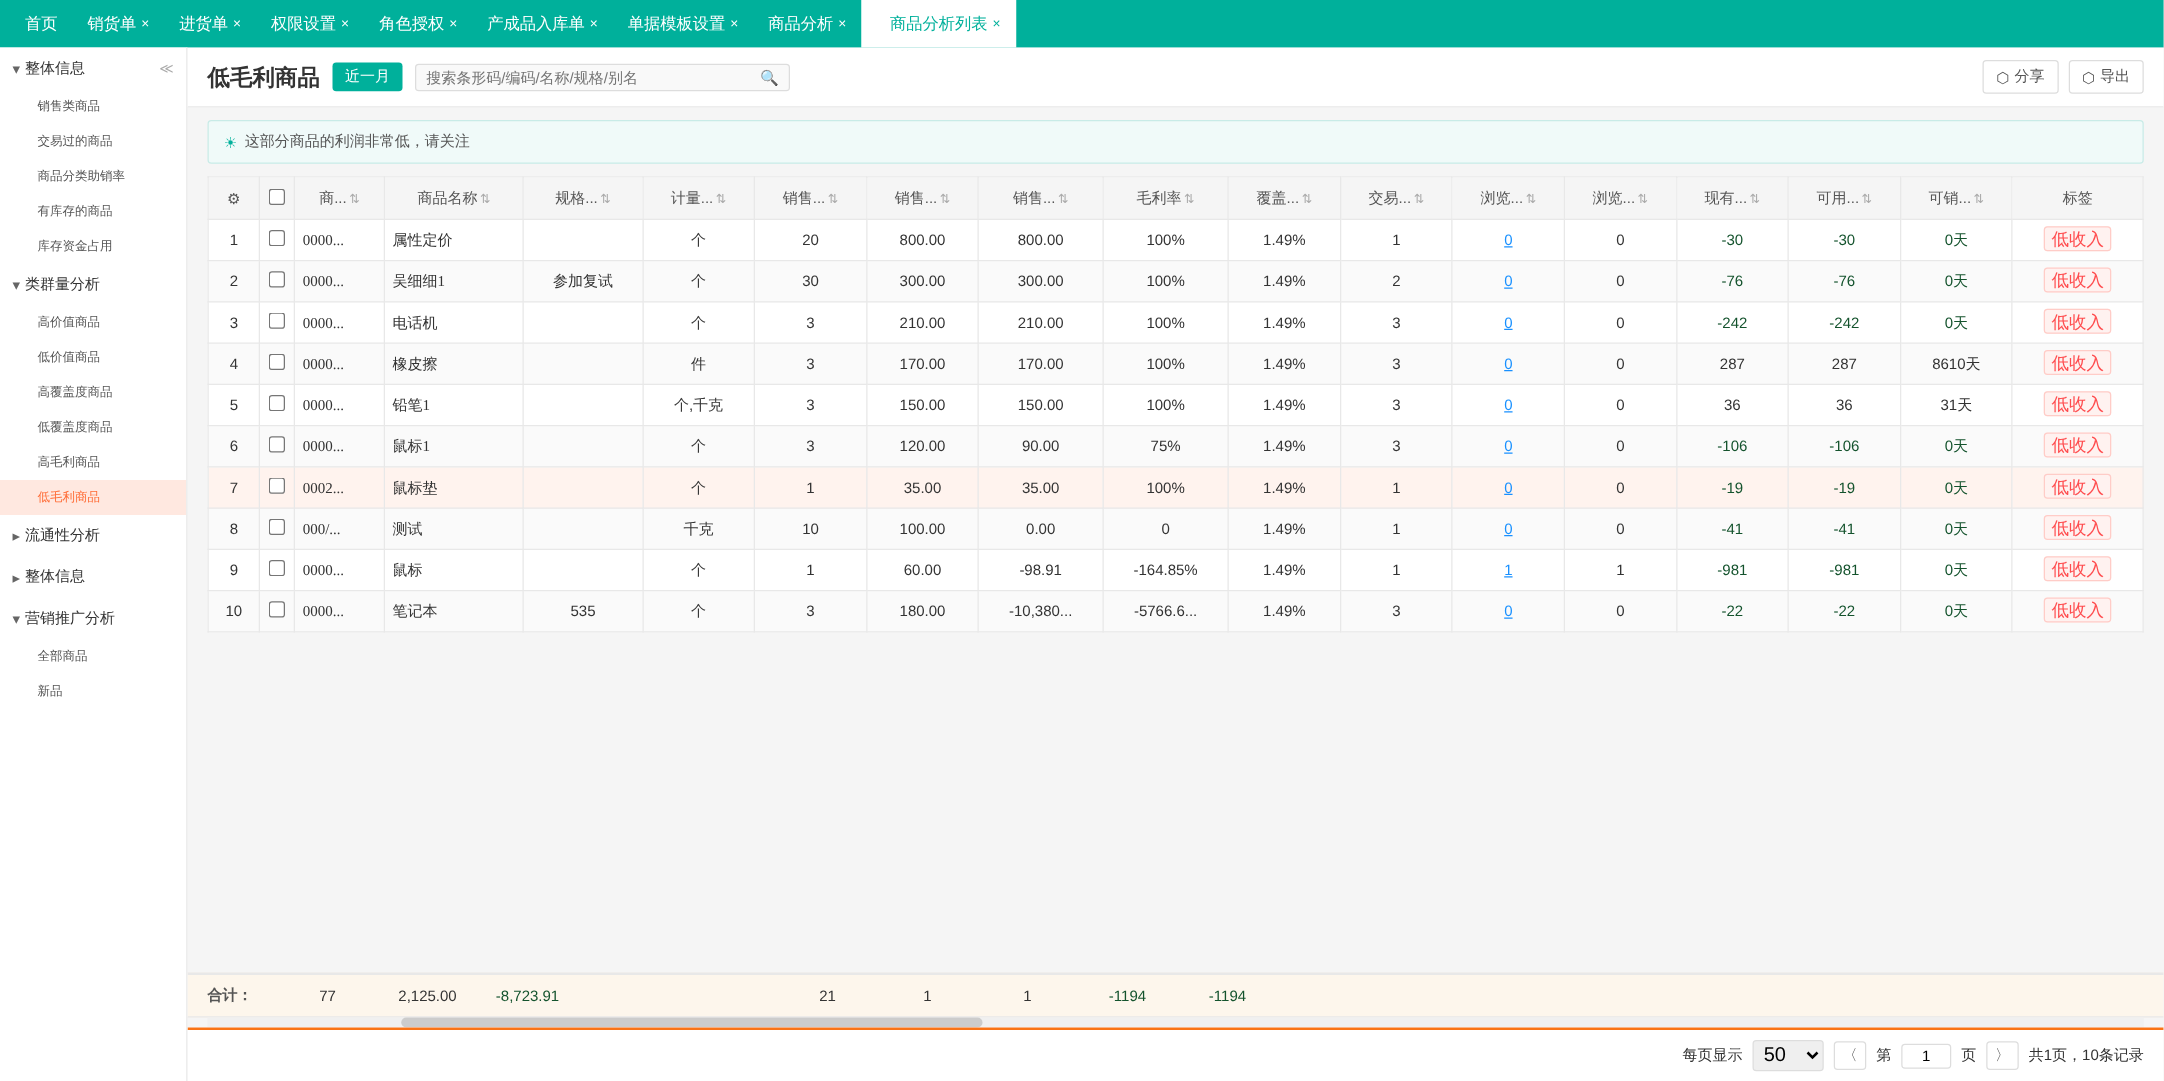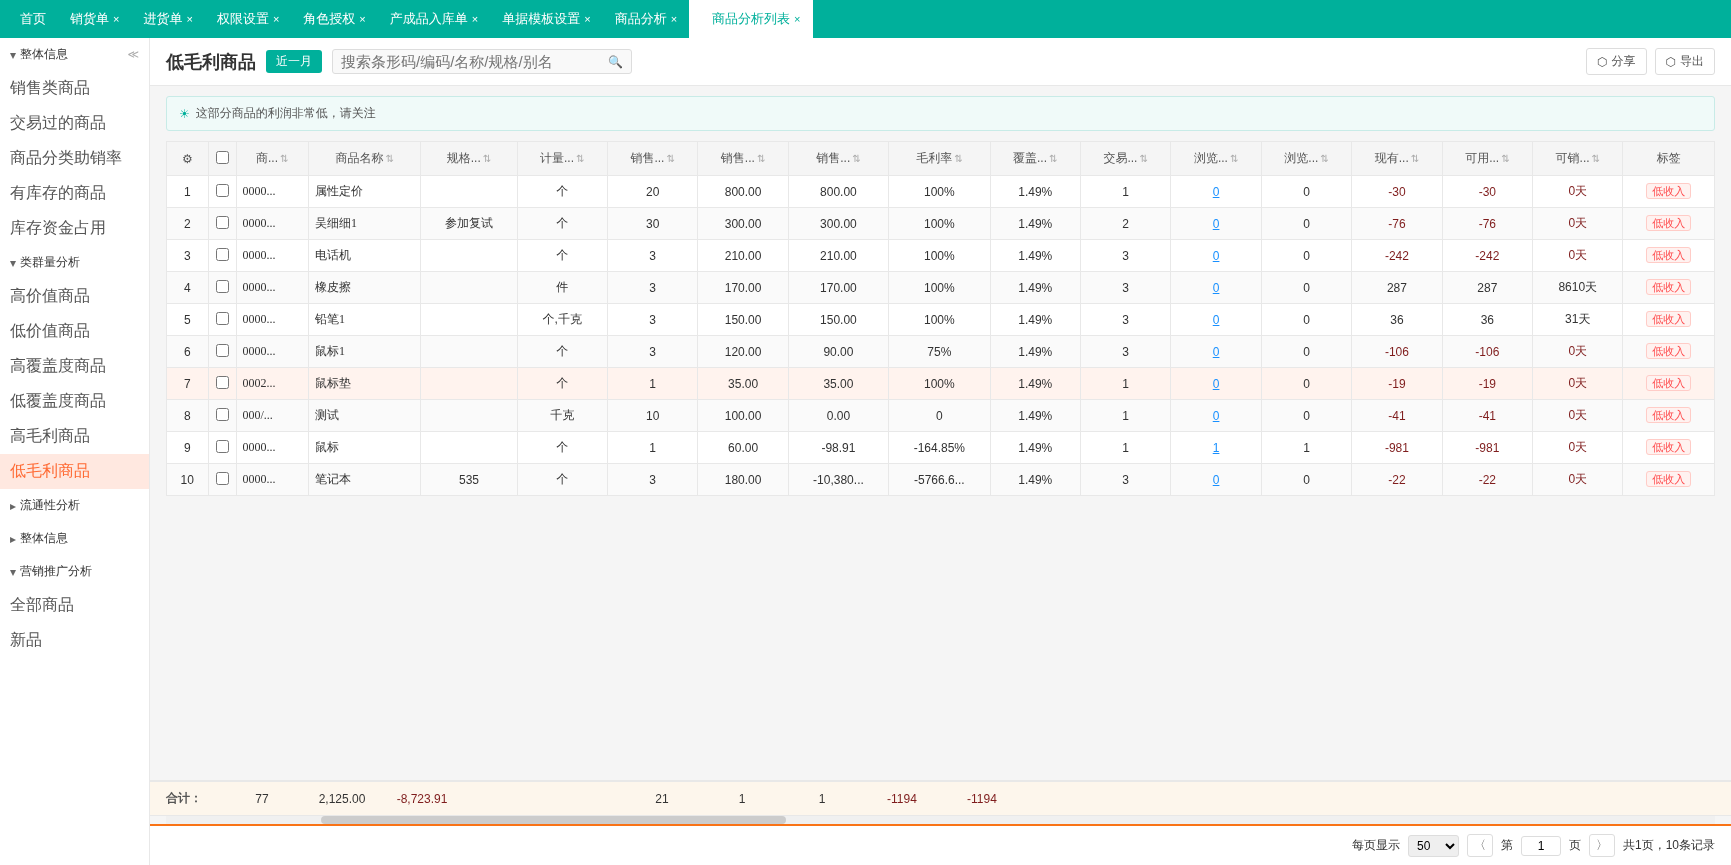--- a/index.html
+++ b/index.html
@@ -99,7 +99,7 @@
       border: none;
       background: transparent;
       outline: none;
-      font-size: 15px;
+      font-size: 12px;
       width: 100%;
       color: #0c4a6e;
     }

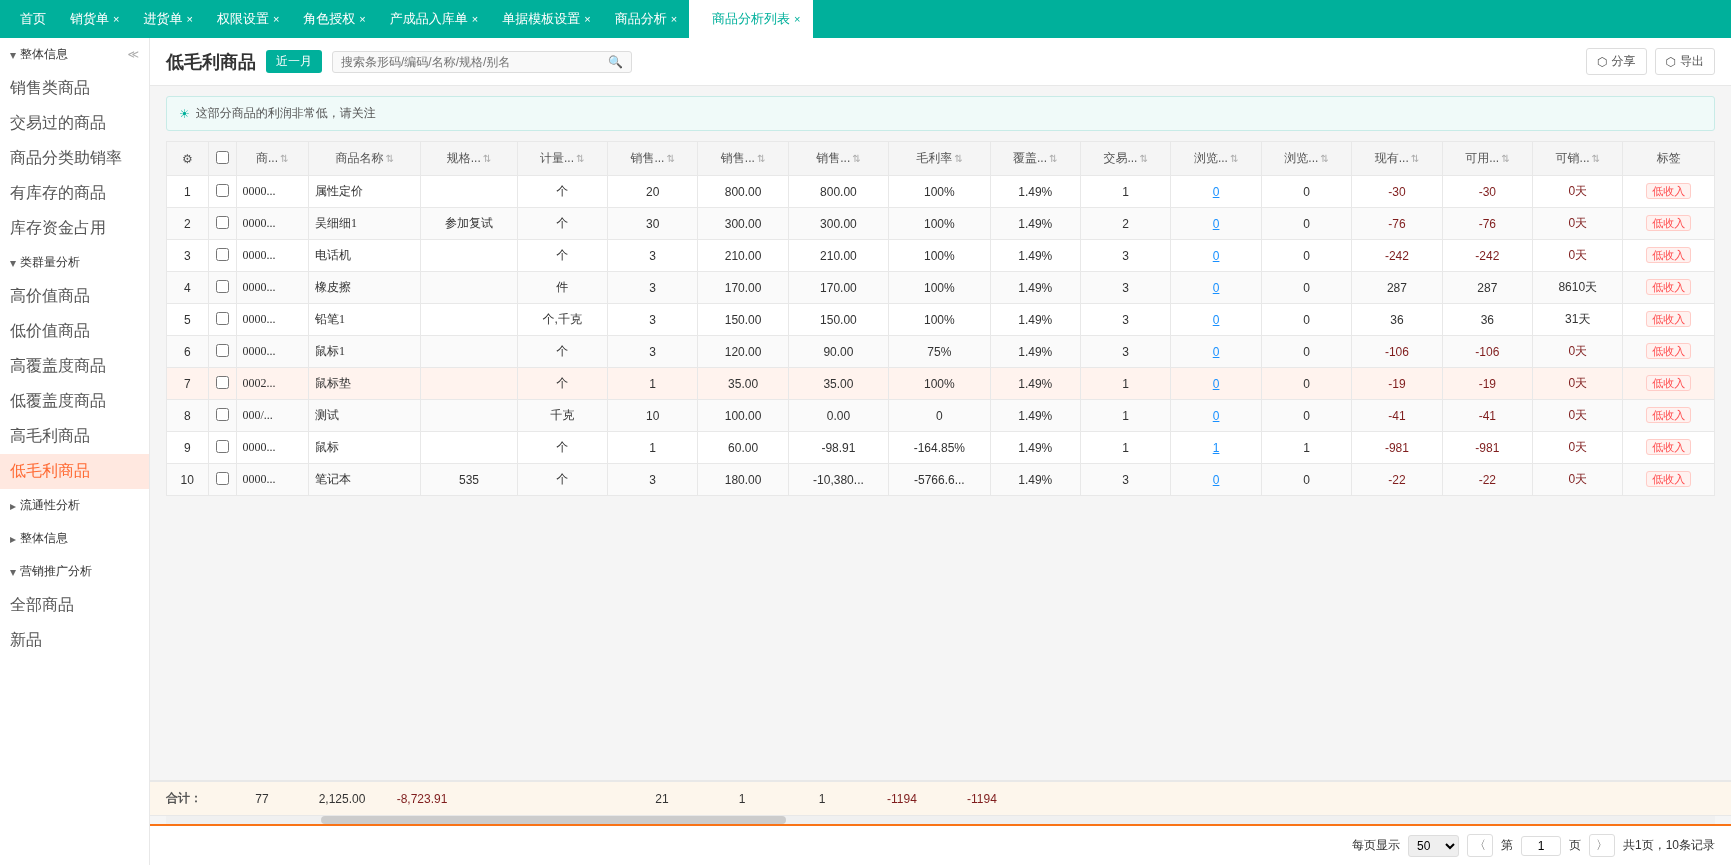--- a/index.html
+++ b/index.html
@@ -47,8 +47,8 @@
     }
     .sidebar-group-header .arrow { margin-right: 4px; color: #666; }
     .sidebar-item {
-      padding: 7px 10px 7px 10px;
-      font-size: 16px;
+      padding: 7px 10px 7px 30px;
+      font-size: 10px;
       color: #555;
       cursor: pointer;
     }

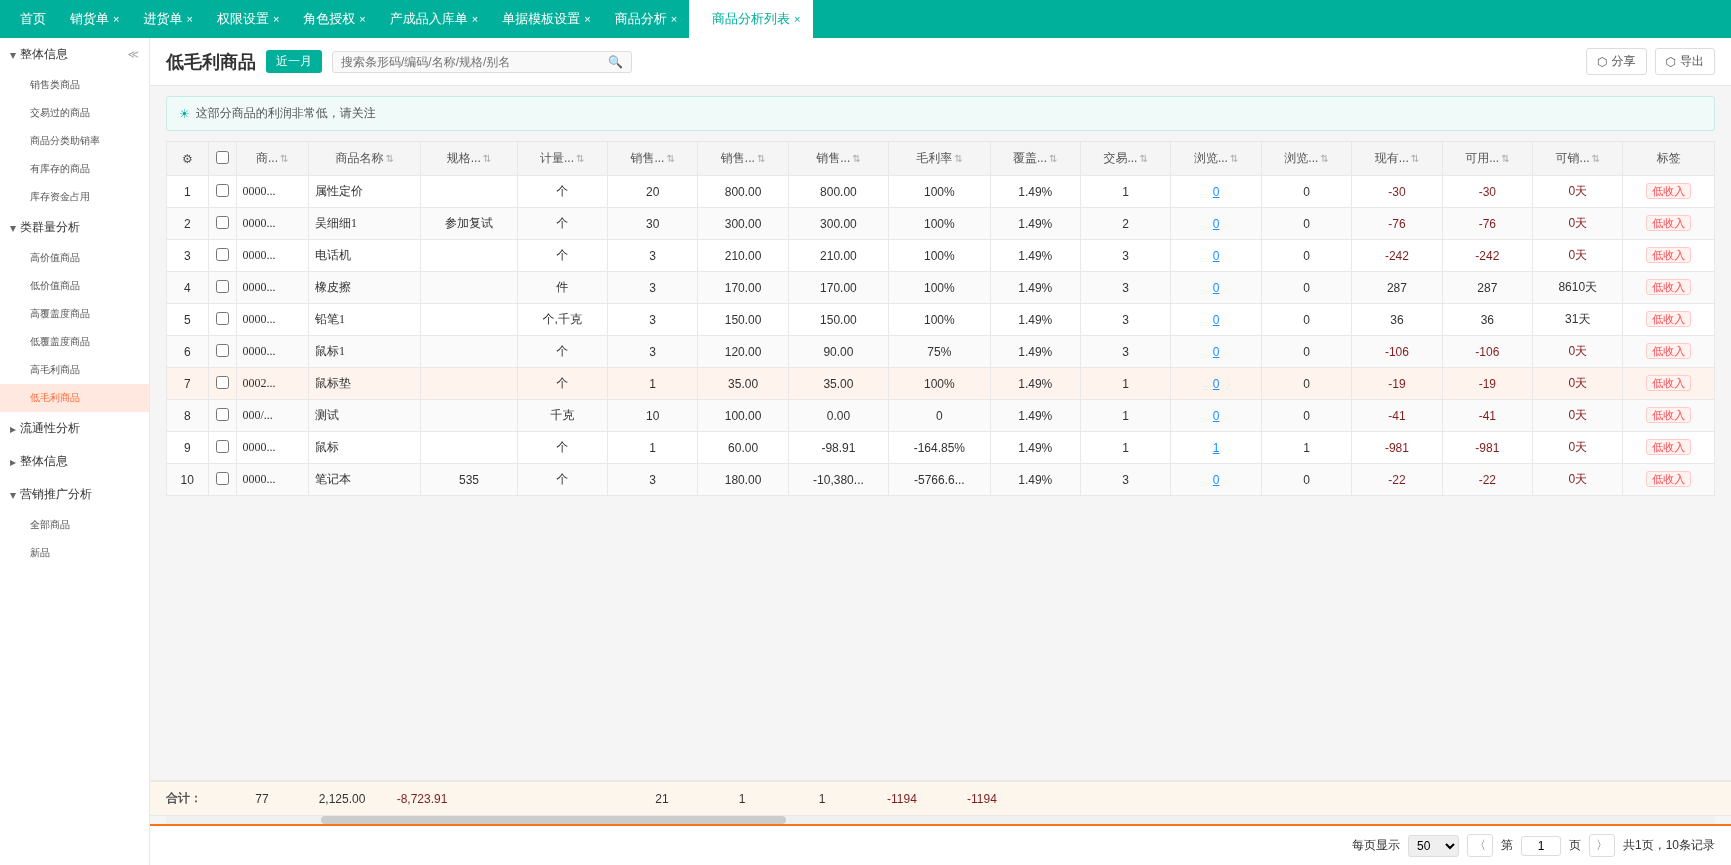--- a/index.html
+++ b/index.html
@@ -187,7 +187,7 @@
       padding: 1px 5px;
       font-size: 11px;
     }
-    .val-red { color: #7f1d1d; }
+    .val-red { color: #14532d; }
     .val-link { color: #1890ff; text-decoration: underline; cursor: pointer; }
 
     

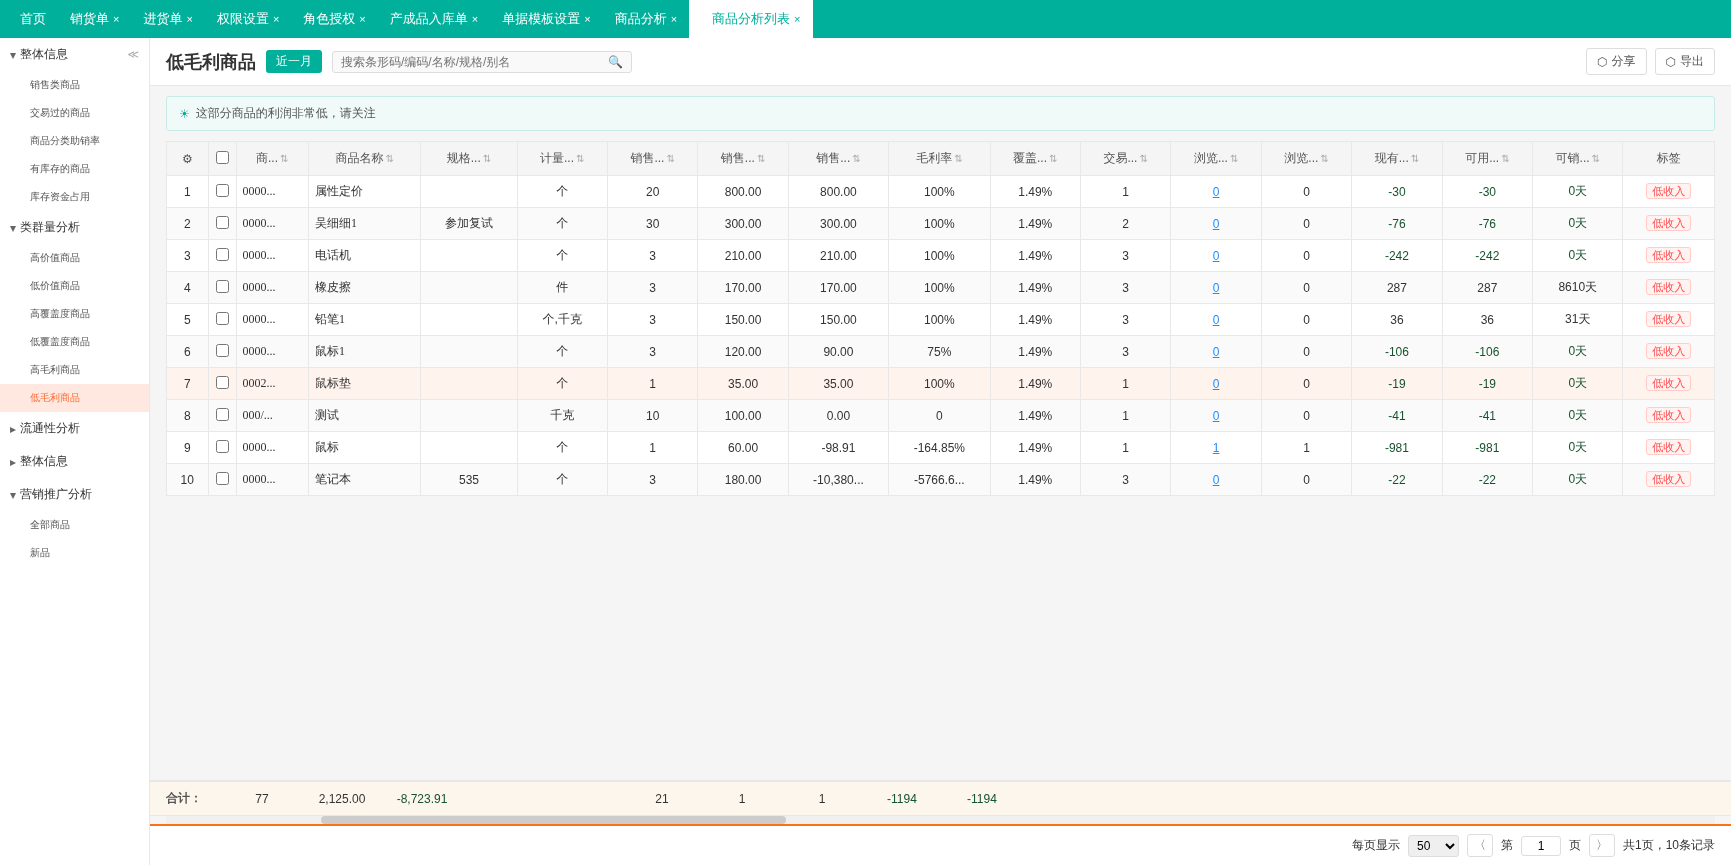--- a/index.html
+++ b/index.html
@@ -185,7 +185,7 @@
       border: 1px solid #ffccc7;
       border-radius: 3px;
       padding: 1px 5px;
-      font-size: 11px;
+      font-size: 14px;
     }
     .val-red { color: #14532d; }
     .val-link { color: #1890ff; text-decoration: underline; cursor: pointer; }

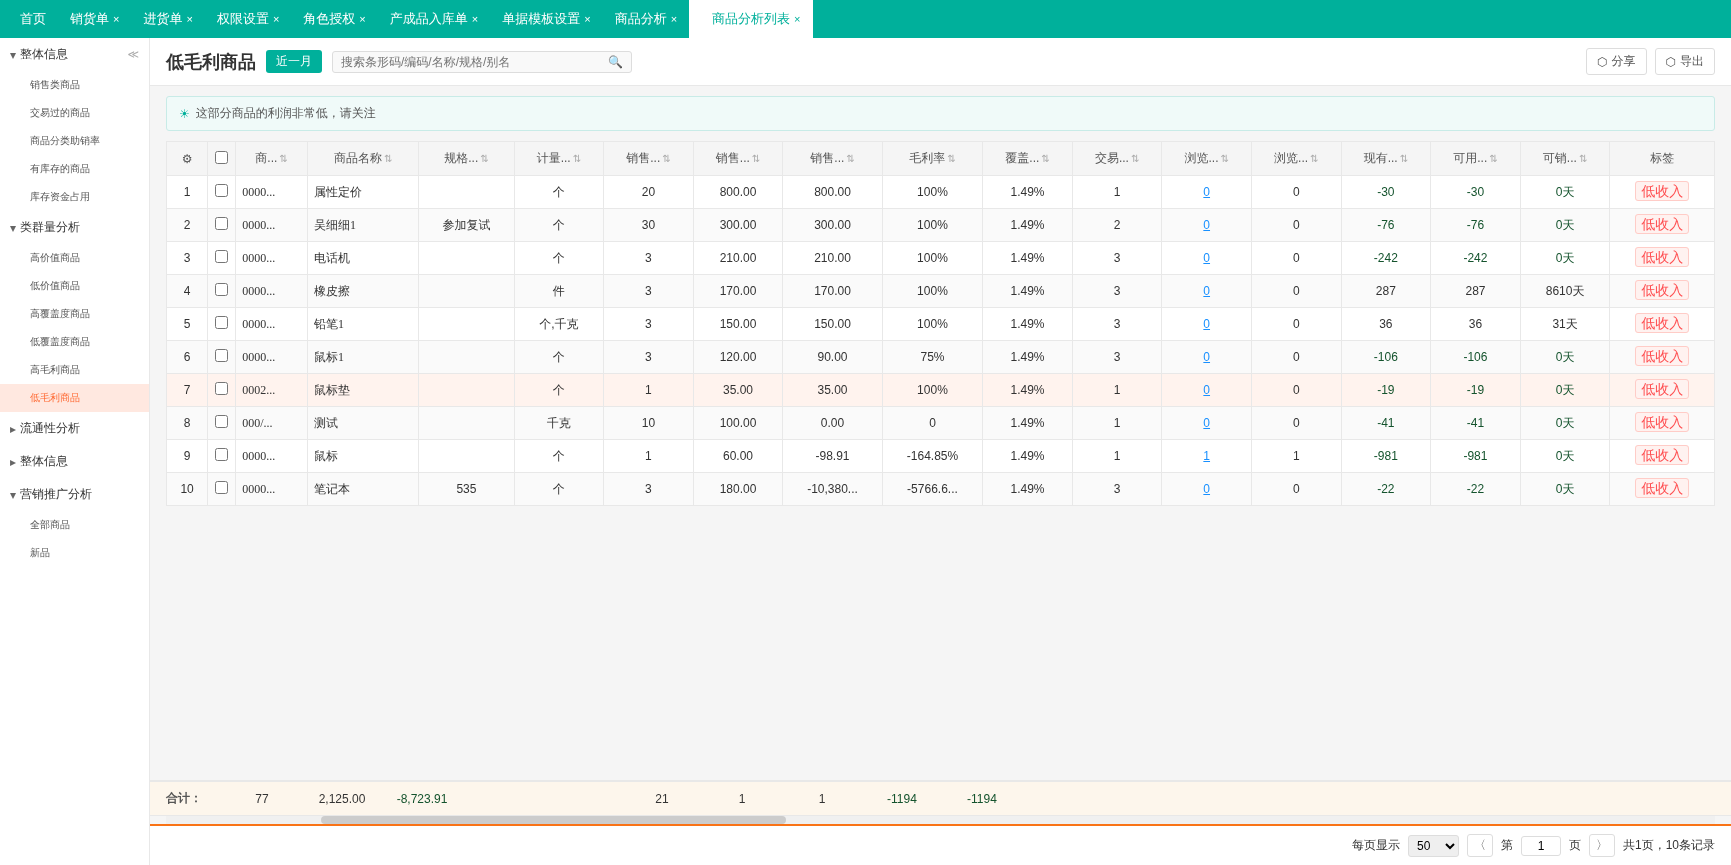--- a/index.html
+++ b/index.html
@@ -223,7 +223,7 @@
       border: 1px solid #ddd;
       border-radius: 3px;
       padding: 2px 4px;
-      font-size: 12px;
+      font-size: 16px;
     }
     .pagination-btn {
       border: 1px solid #ddd;

